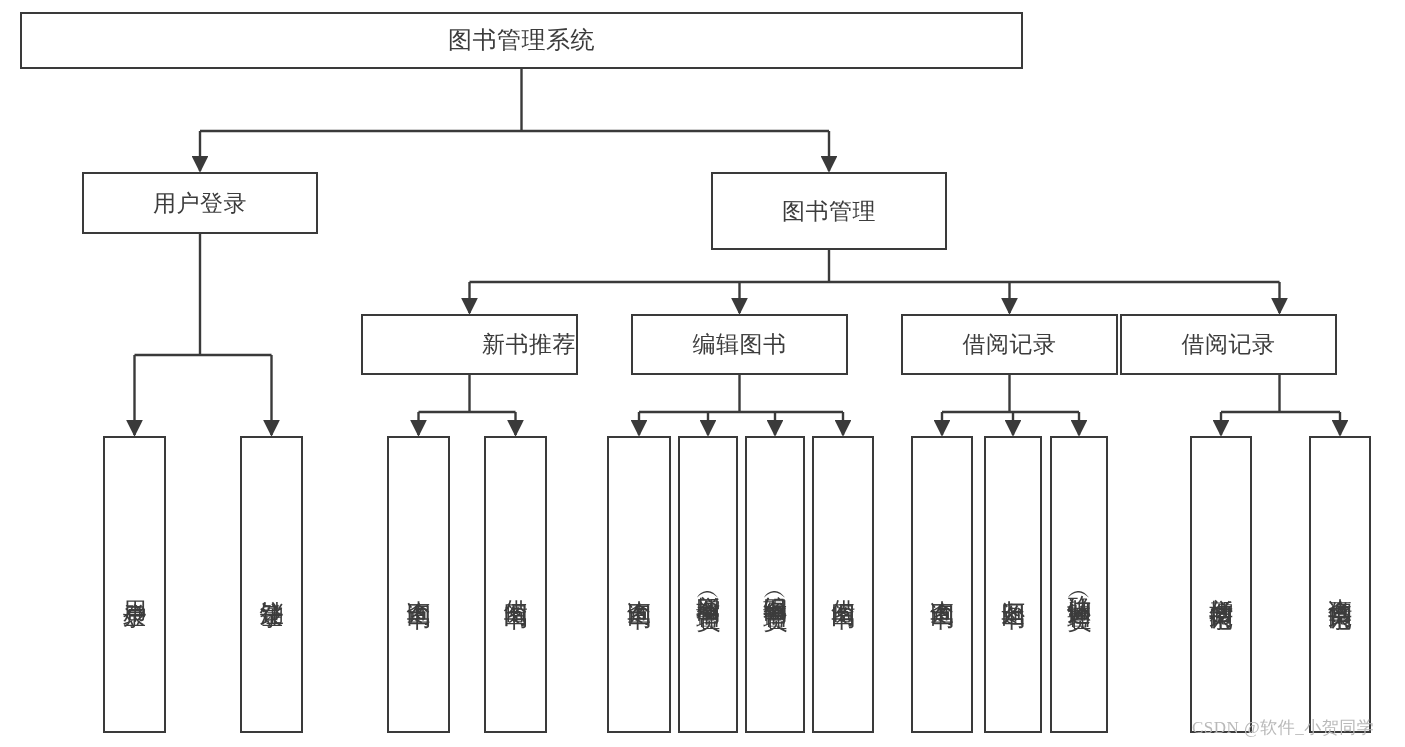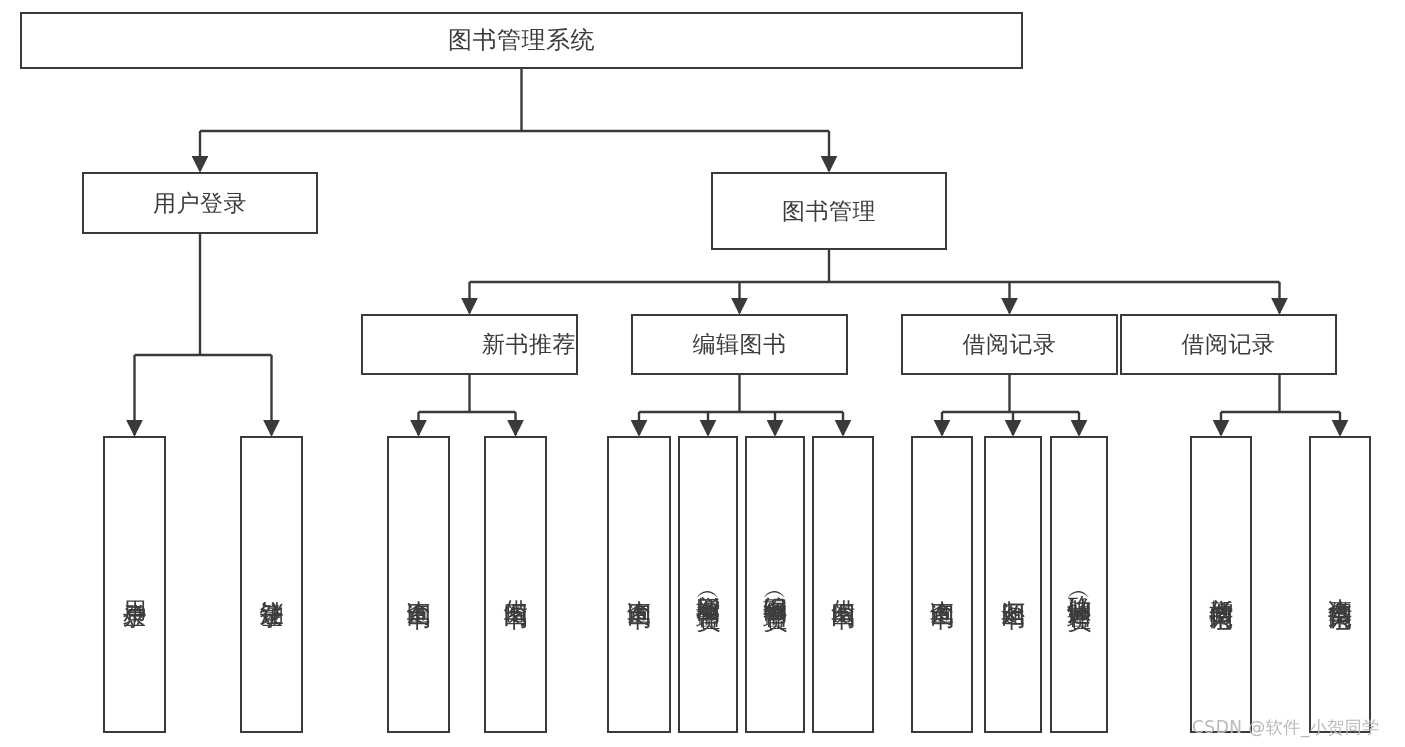--- a/index.html
+++ b/index.html
@@ -67,6 +67,7 @@
     color: #b9b9b9;
     white-space: nowrap;
     letter-spacing: 0.5px;
+    font-family: Liberation Serif, serif;
   }
 </style>
 </head>

